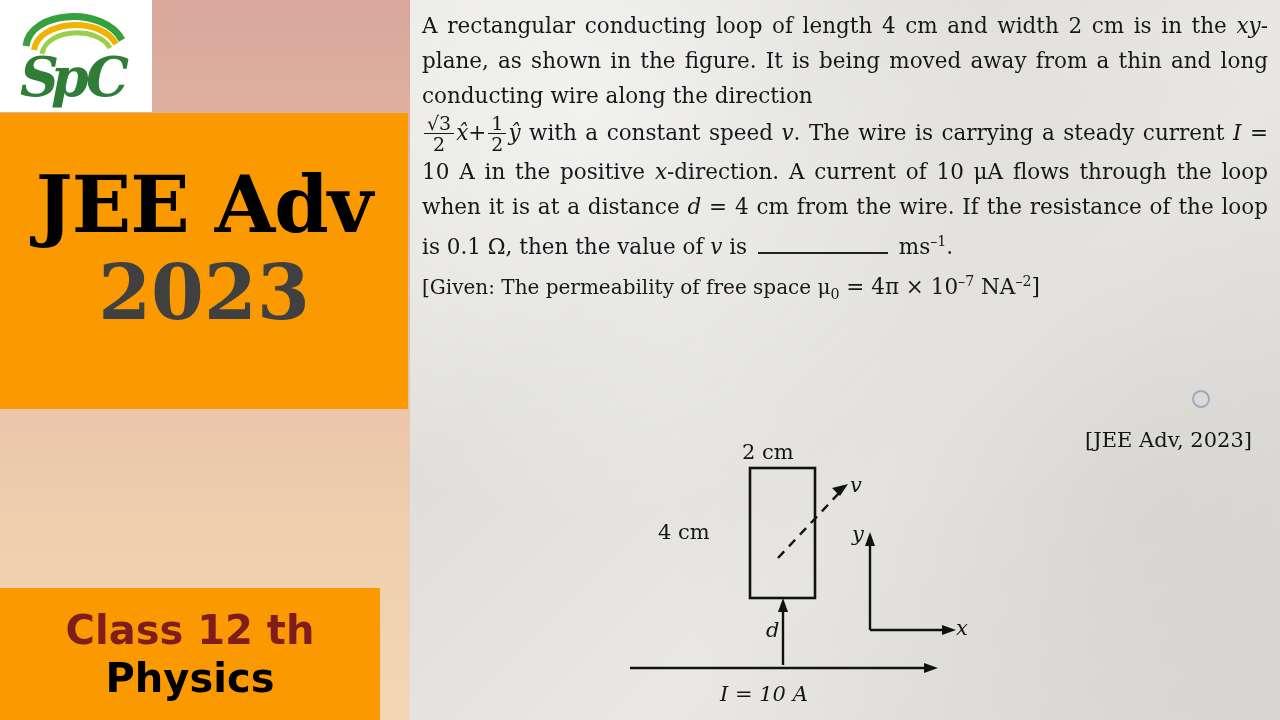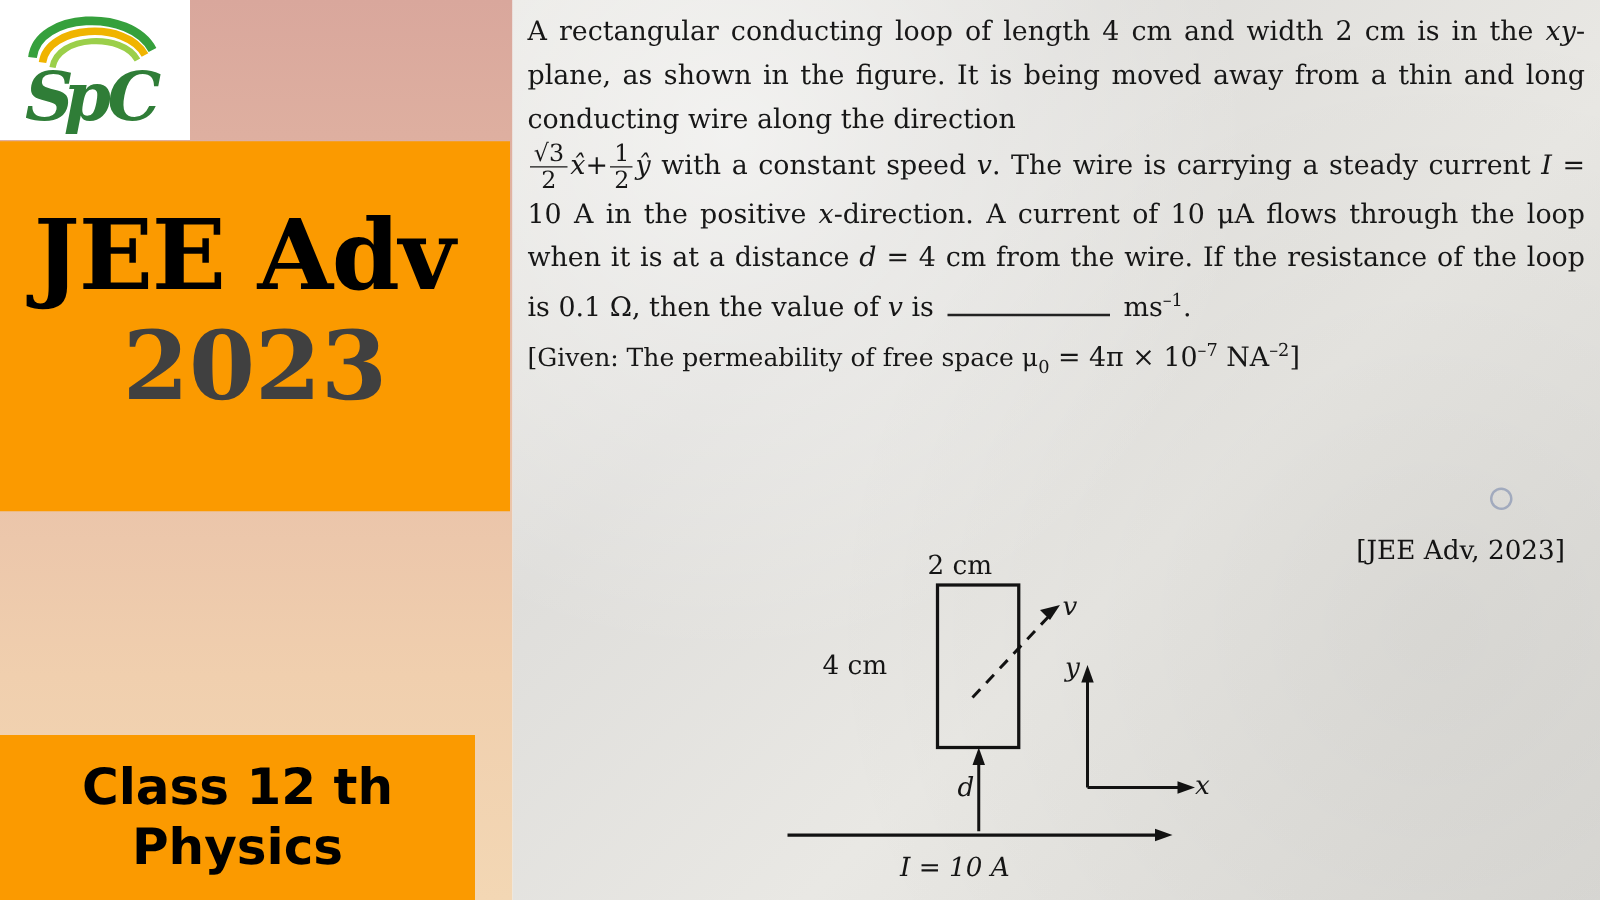--- a/index.html
+++ b/index.html
@@ -50,13 +50,13 @@
     position: absolute;
     left: 0; right: 0;
     top: 52px;
+    text-align: center;
     font-family: "DejaVu Serif", serif;
     font-weight: bold;
     font-size: 78px;
     line-height: 80px;
     color: #000;
     letter-spacing: -1px;
-    padding-left: 27px;
   }
   .brand-year {
     position: absolute;

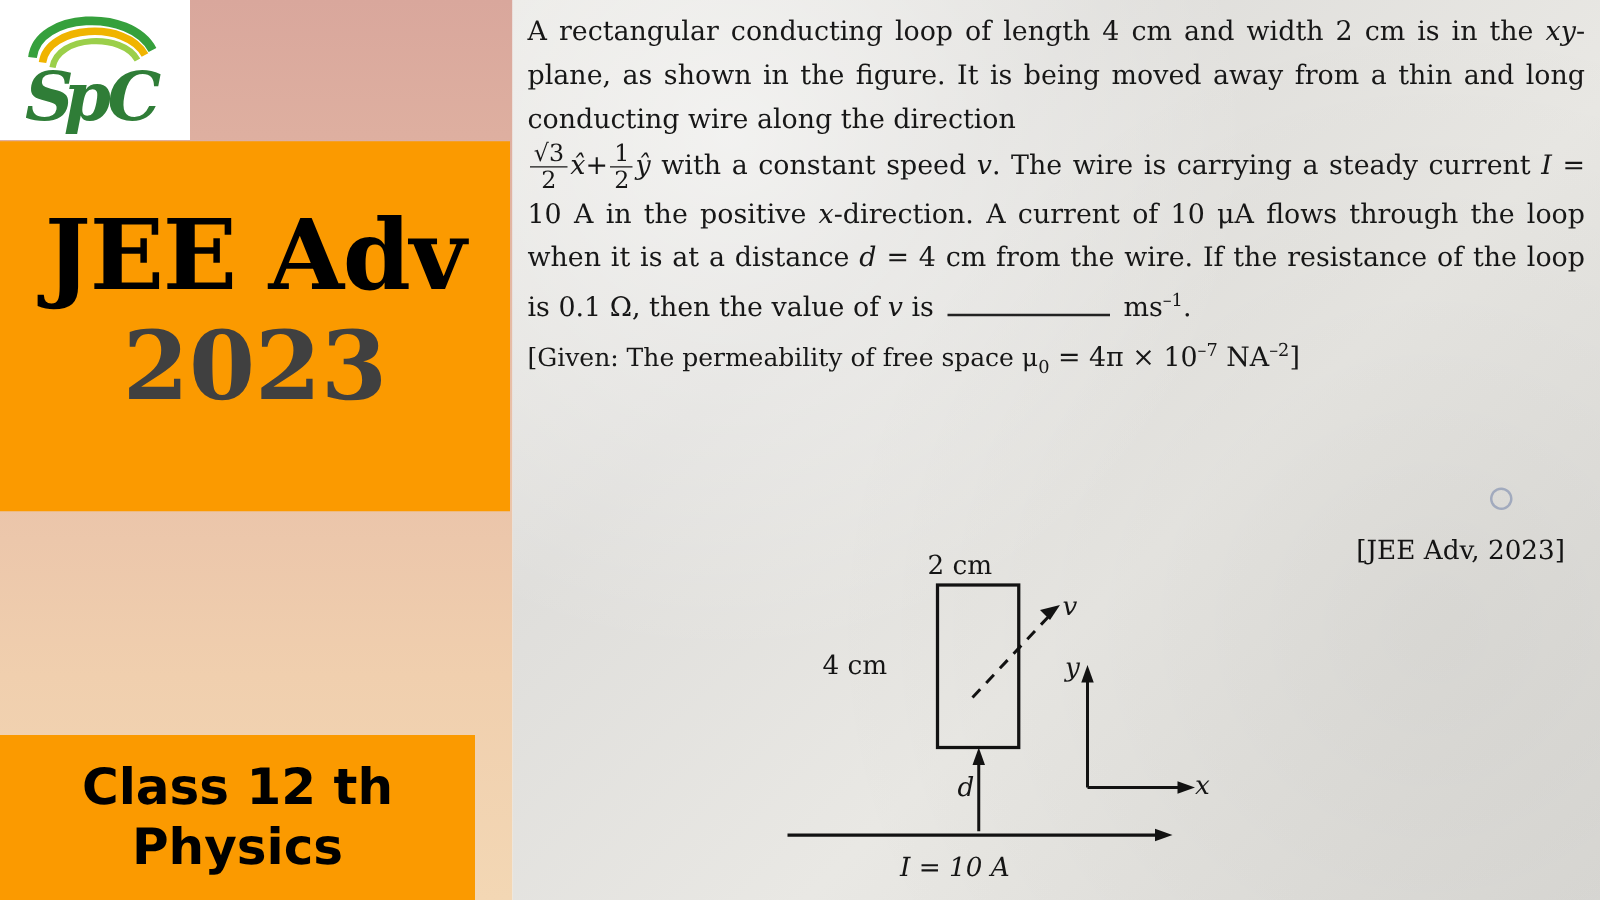--- a/index.html
+++ b/index.html
@@ -101,7 +101,7 @@
     font-weight: bold;
     font-size: 40px;
     line-height: 48px;
-    color: #000000;
+    color: #7f1d1d;
   }
   .class-line2 {
     font-family: "DejaVu Sans", sans-serif;

